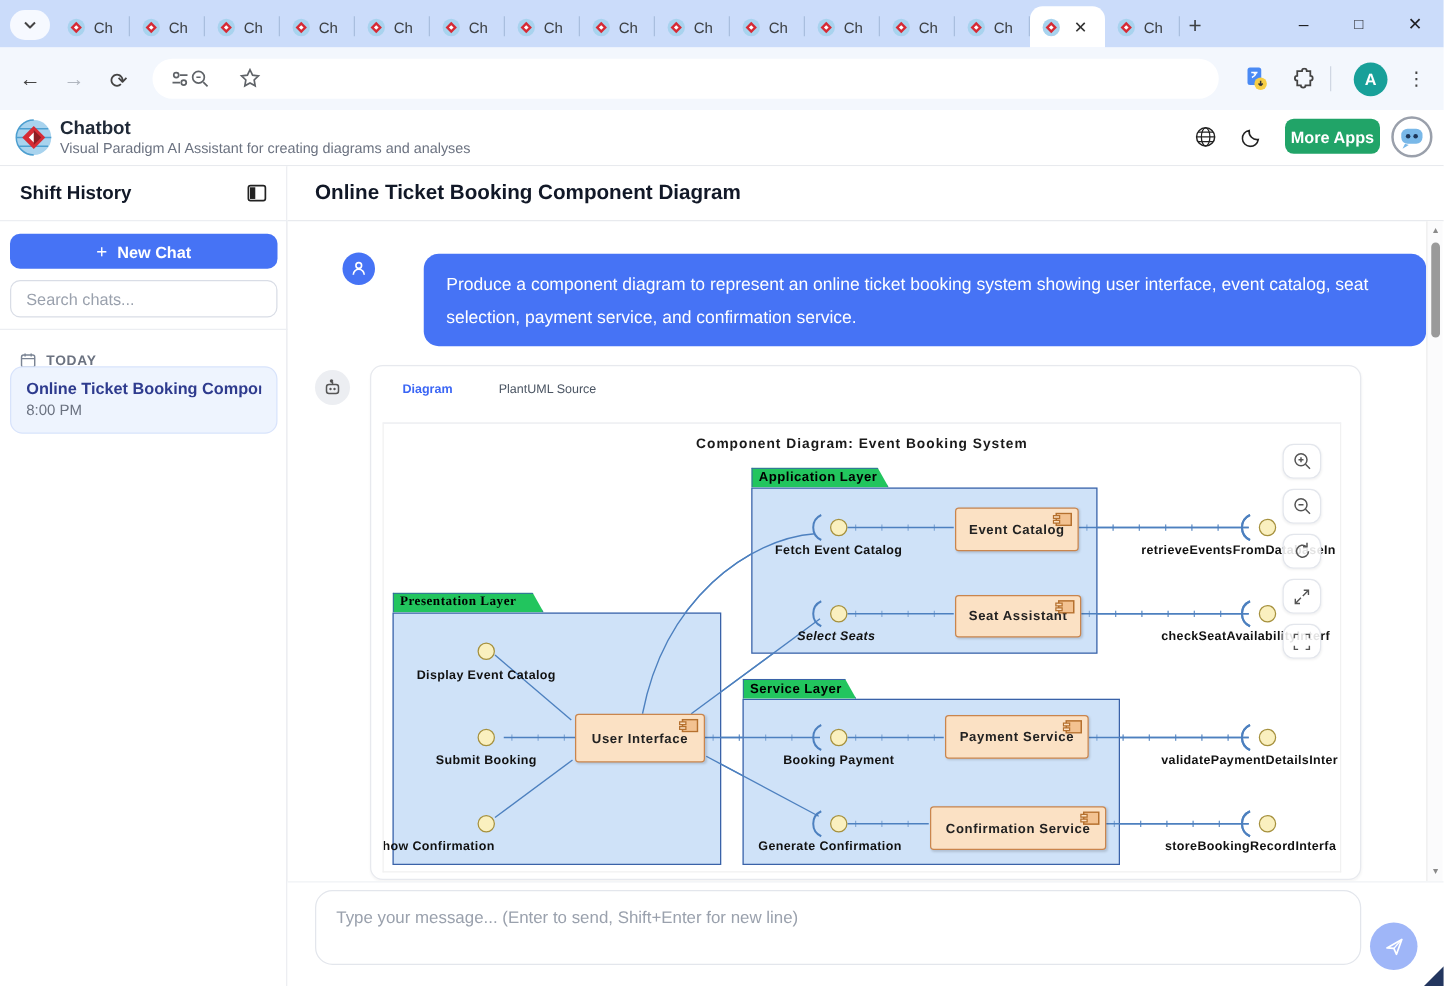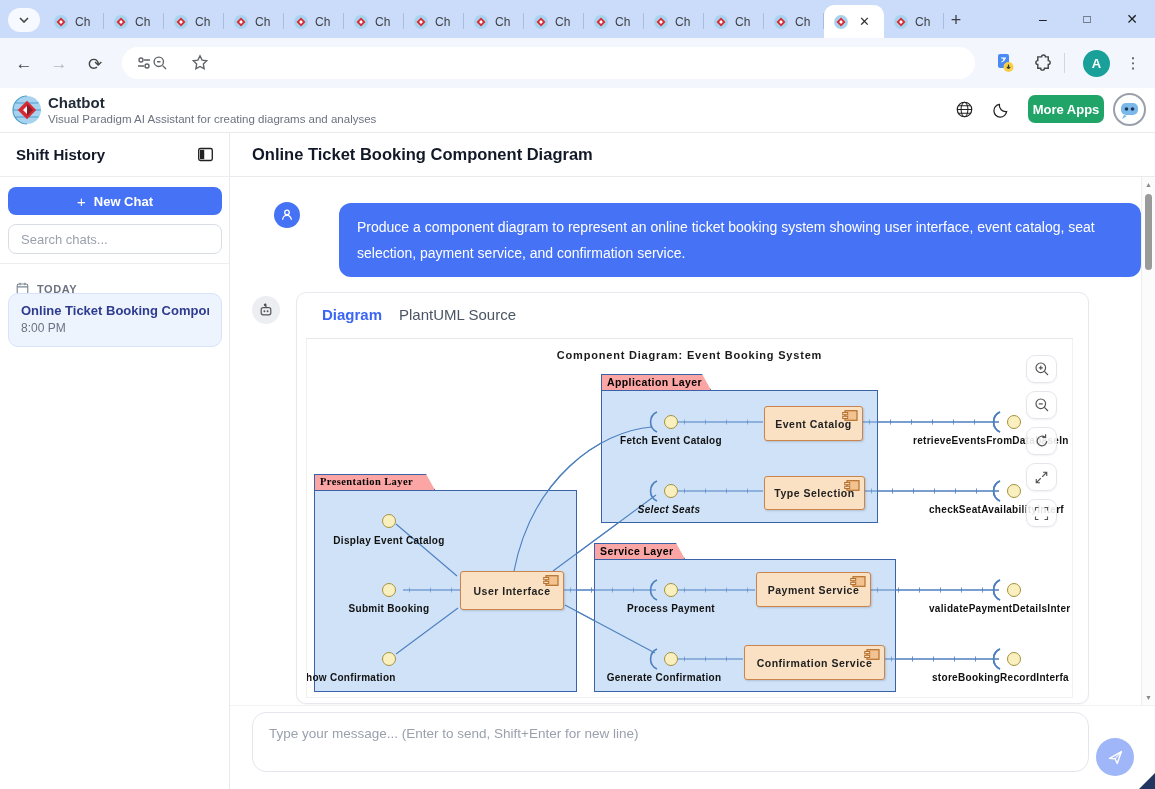--- a/index.html
+++ b/index.html
@@ -54,7 +54,7 @@
 
   .bot-avatar { left:252px; top:296px; width:28px; height:28px; border-radius:50%; background:#eceef2; display:flex; align-items:center; justify-content:center; }
   .answer-card { left:296px; top:292px; width:793px; height:412px; background:#fff; border:1px solid #e7e9ee; border-radius:10px; box-shadow:0 1px 2px rgba(0,0,0,.04); }
-  .card-tab { top:306px; font-size:15px; padding-bottom:24px; }
+  .card-tab { top:306px; font-size:10px; padding-bottom:24px; }
   .card-tab.active { color:#3b66f5; font-weight:700; border-bottom:2px solid #3b66f5; }
   .card-tab.inactive { color:#4b5563; }
   .card-tabline { left:306px; top:338px; width:767px; height:1px; background:#e5e7eb; }

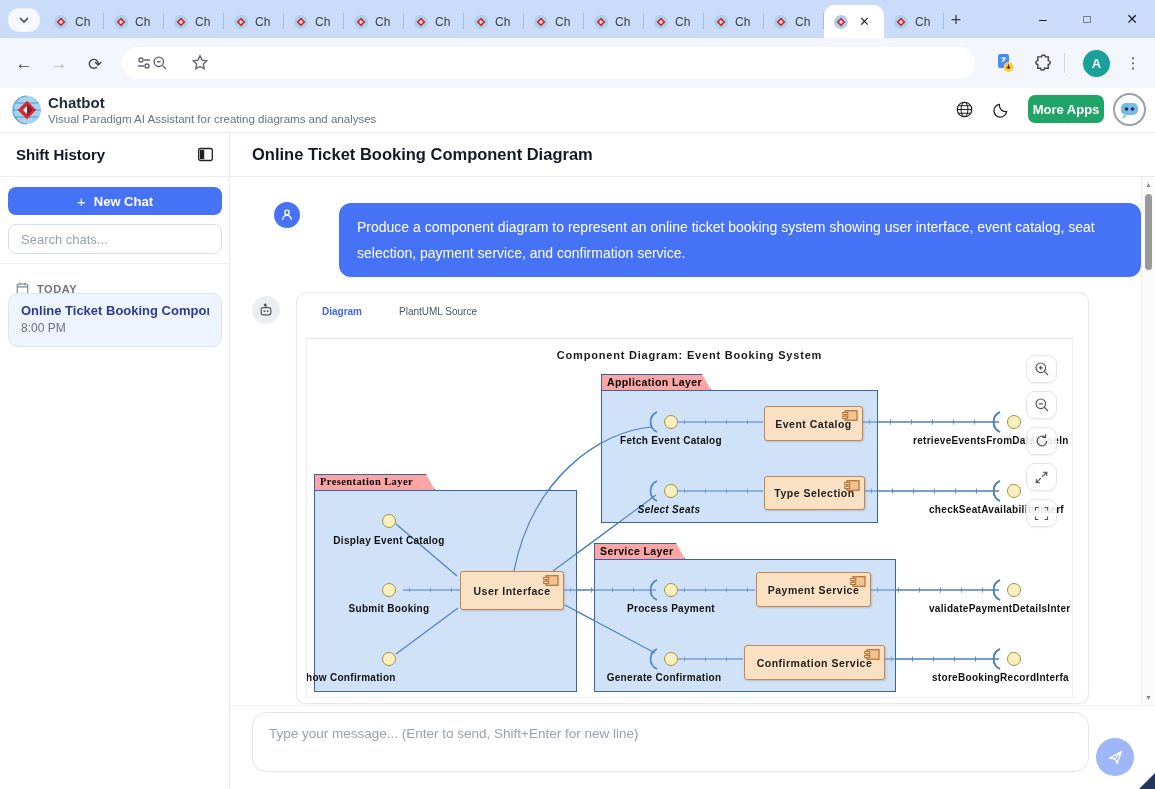--- a/index.html
+++ b/index.html
@@ -61,7 +61,7 @@
 
   .diagram-canvas { left:306px; top:339px; width:767px; height:359px; overflow:hidden; background:#fff; border:1px solid #f1f1f1; border-top:none; }
   .dg-title { position:absolute; font-size:11px; font-weight:700; letter-spacing:.8px; color:#1a1a1a; white-space:nowrap; }
-  .pkg-tab { position:absolute; border:1.5px solid #3a62a8; border-bottom:none; background:#fca5a5; font-size:10.5px; font-weight:700; letter-spacing:.4px; color:#000; padding:1px 4px 0 5px; clip-path:polygon(0 0, calc(100% - 9px) 0, 100% 100%, 0 100%); white-space:nowrap; }
+  .pkg-tab { position:absolute; border:1.5px solid #3a62a8; border-bottom:none; background:#22c55e; font-size:10.5px; font-weight:700; letter-spacing:.4px; color:#000; padding:1px 4px 0 5px; clip-path:polygon(0 0, calc(100% - 9px) 0, 100% 100%, 0 100%); white-space:nowrap; }
   .pkg-body { position:absolute; border:1.5px solid #3a62a8; background:#cfe2f8; }
   .cmp { position:absolute; background:#fbe1c4; border:1.5px solid #c9854d; border-radius:3px; box-shadow:1px 1px 2px rgba(0,0,0,.15); display:flex; align-items:center; justify-content:center; font-size:10.5px; font-weight:700; letter-spacing:.5px; color:#222; }
   .cmp svg { position:absolute; top:3px; right:4px; }

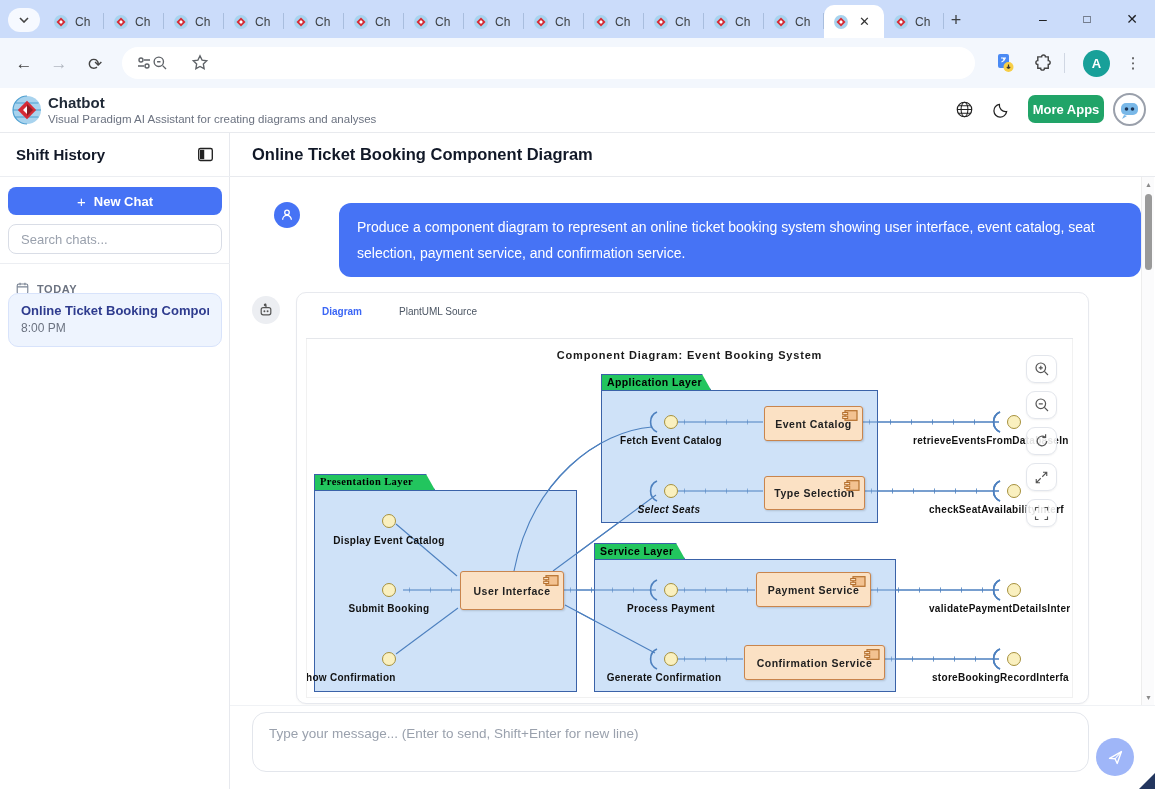--- a/index.html
+++ b/index.html
@@ -436,7 +436,7 @@
           <rect x="0.7" y="2.5" width="5" height="2.2" fill="#fbe1c4" stroke="#b5702e" stroke-width="1"></rect>
           <rect x="0.7" y="6.3" width="5" height="2.2" fill="#fbe1c4" stroke="#b5702e" stroke-width="1"></rect>
         </svg>
-        <span>Type Selection</span>
+        <span>Seat Assistant</span>
       </div>
       <div class="cmp" style="left: 153px; top: 232px; width: 104px; height: 39px;">
         <svg width="16" height="11" viewBox="0 0 16 11">

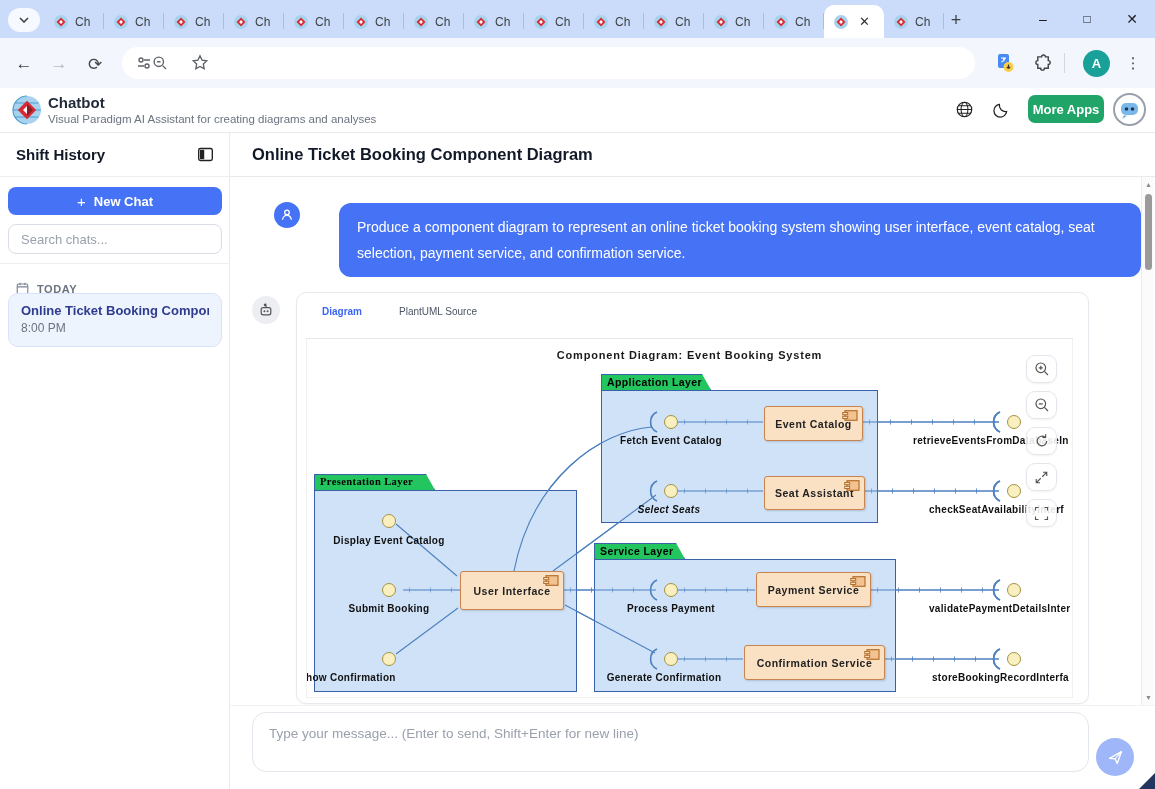--- a/index.html
+++ b/index.html
@@ -467,7 +467,7 @@
       <div class="ball" style="left: 357px; top: 145px;"></div>
       <div class="if-label" style="left: 272px; top: 165px; width: 180px; text-align: center; font-style: italic;">Select Seats</div>
       <div class="ball" style="left: 357px; top: 244px;"></div>
-      <div class="if-label" style="left: 274px; top: 264px; width: 180px; text-align: center;">Process Payment</div>
+      <div class="if-label" style="left: 274px; top: 264px; width: 180px; text-align: center;">Booking Payment</div>
       <div class="ball" style="left: 357px; top: 313px;"></div>
       <div class="if-label" style="left: 267px; top: 333px; width: 180px; text-align: center;">Generate Confirmation</div>
       <div class="ball" style="left: 75px; top: 175px;"></div>

